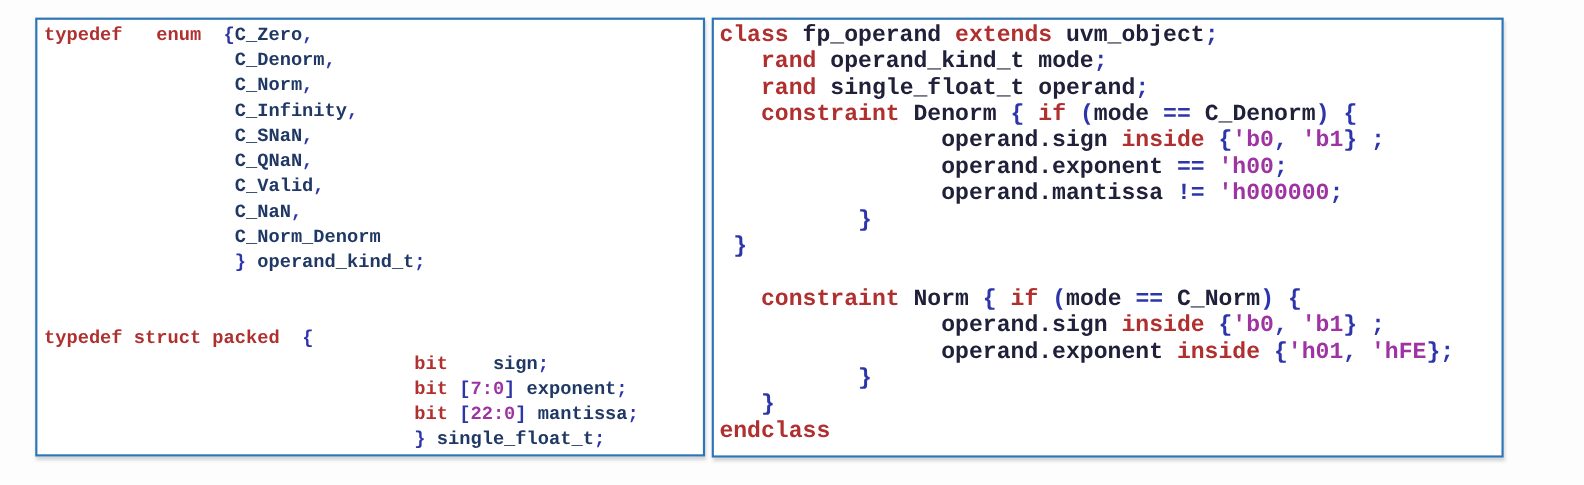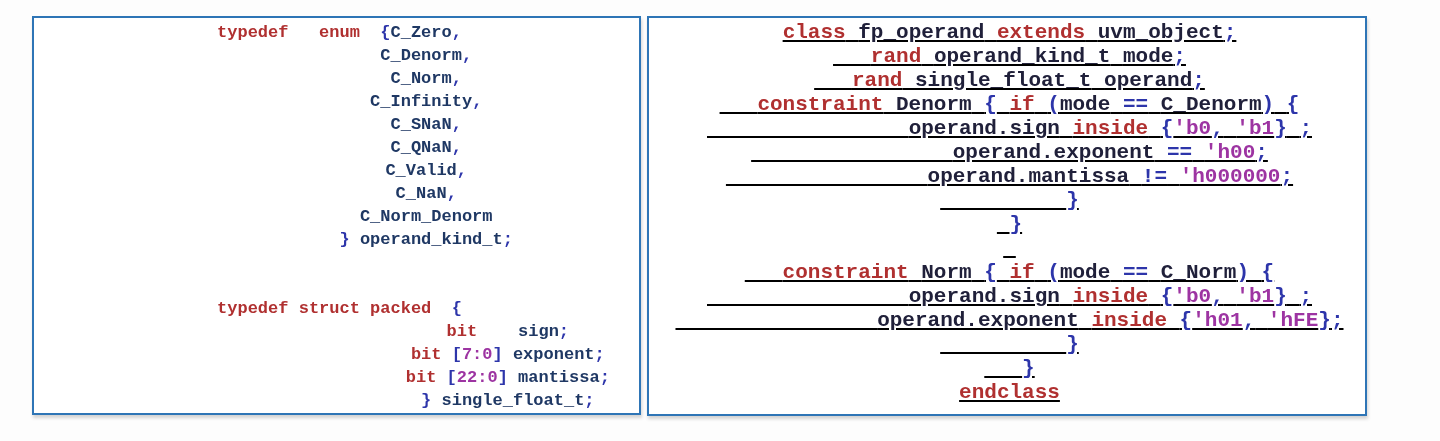--- a/index.html
+++ b/index.html
@@ -25,7 +25,7 @@
     padding:3px 0 0 5px;
     text-decoration:underline;
   }
-  .code-line{white-space:pre;text-align:center;}
+  .code-line{white-space:pre;}
   .tk-k{color:var(--c-keyword,#b03030);}
   .tk-n{color:var(--c-ident_navy,#1f3864);}
   .tk-d{color:var(--c-ident_dark,#20203a);}

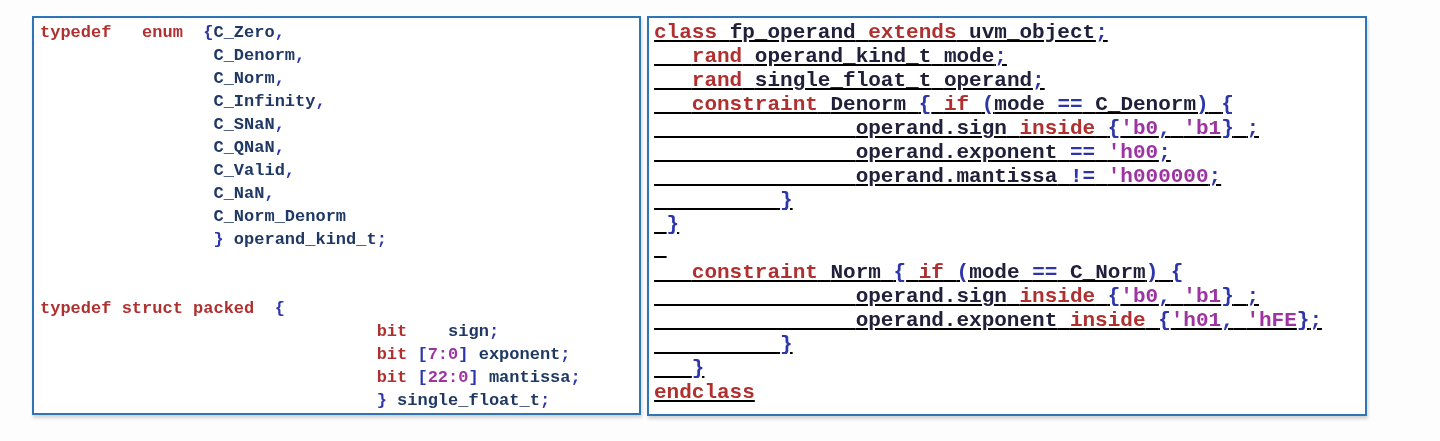--- a/index.html
+++ b/index.html
@@ -23,7 +23,6 @@
     left:647px;top:16px;width:711px;height:393px;
     font-size:21px;line-height:24px;
     padding:3px 0 0 5px;
-    text-decoration:underline;
   }
   .code-line{white-space:pre;}
   .tk-k{color:var(--c-keyword,#b03030);}

